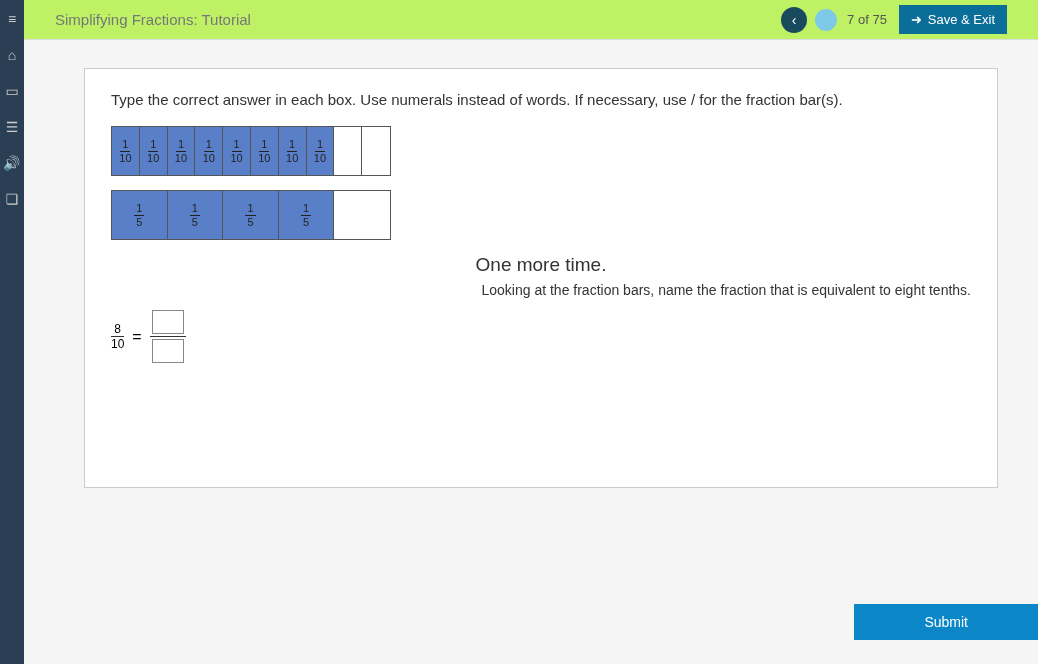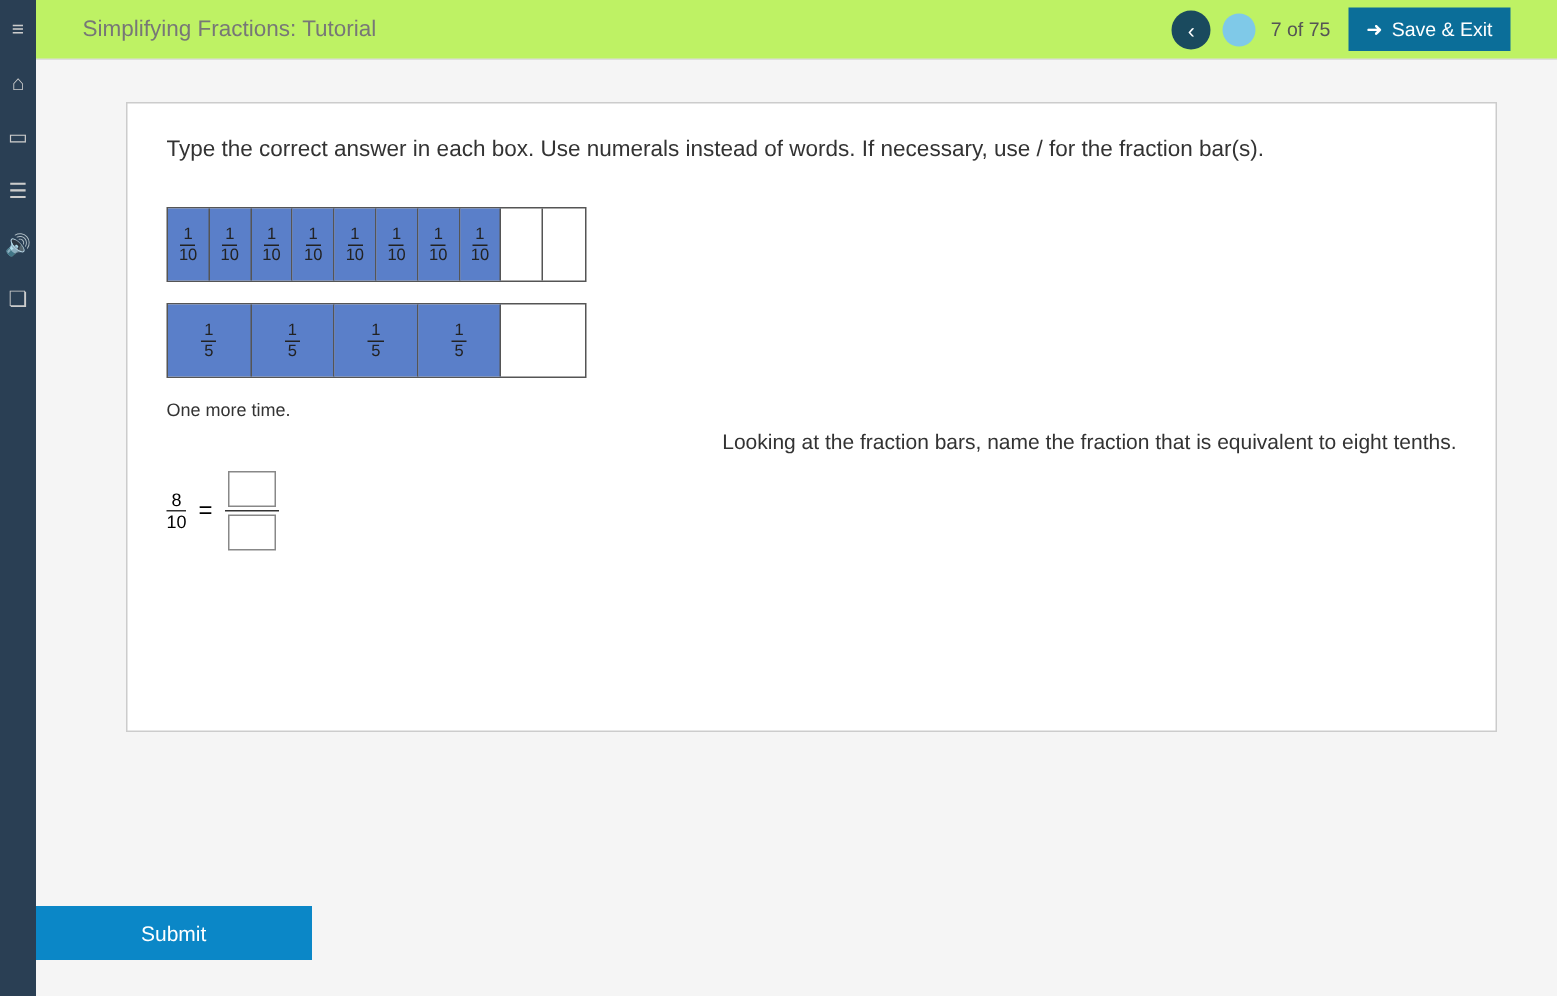--- a/index.html
+++ b/index.html
@@ -89,7 +89,7 @@
 .instruction {
   font-size: 15px;
   color: #333;
-  margin-bottom: 30px;
+  margin-bottom: 18px;
 }
 .bar-model {
   display: flex;

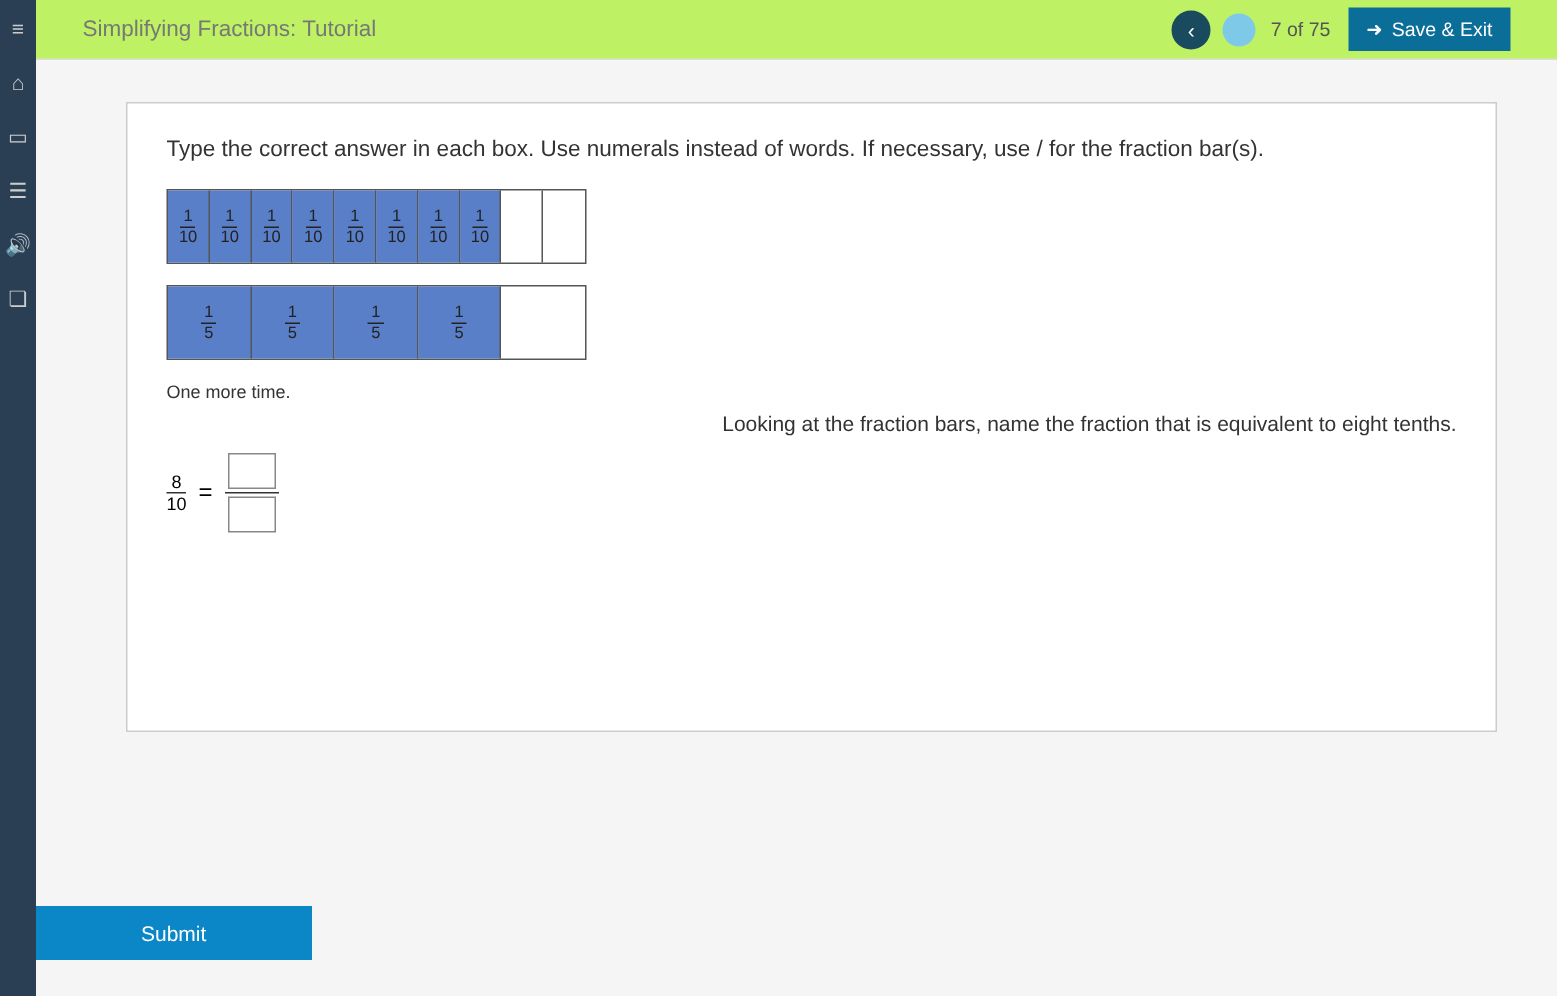--- a/index.html
+++ b/index.html
@@ -111,7 +111,7 @@
   font-size: 11px;line-height:1.1;color:#222;
 }
 .frac .n { border-bottom:1px solid #222; padding:0 2px;}
-.line1 { font-size:12px;color:#333;margin-top:10px;margin-bottom:6px;}
+.line1 { font-size:19px;color:#333;margin-top:10px;margin-bottom:6px;text-align:center;}
 .line2 { font-size:14px;color:#333;margin-bottom:12px;text-align:right;}
 .equation {
   display:flex;align-items:center;gap:8px;

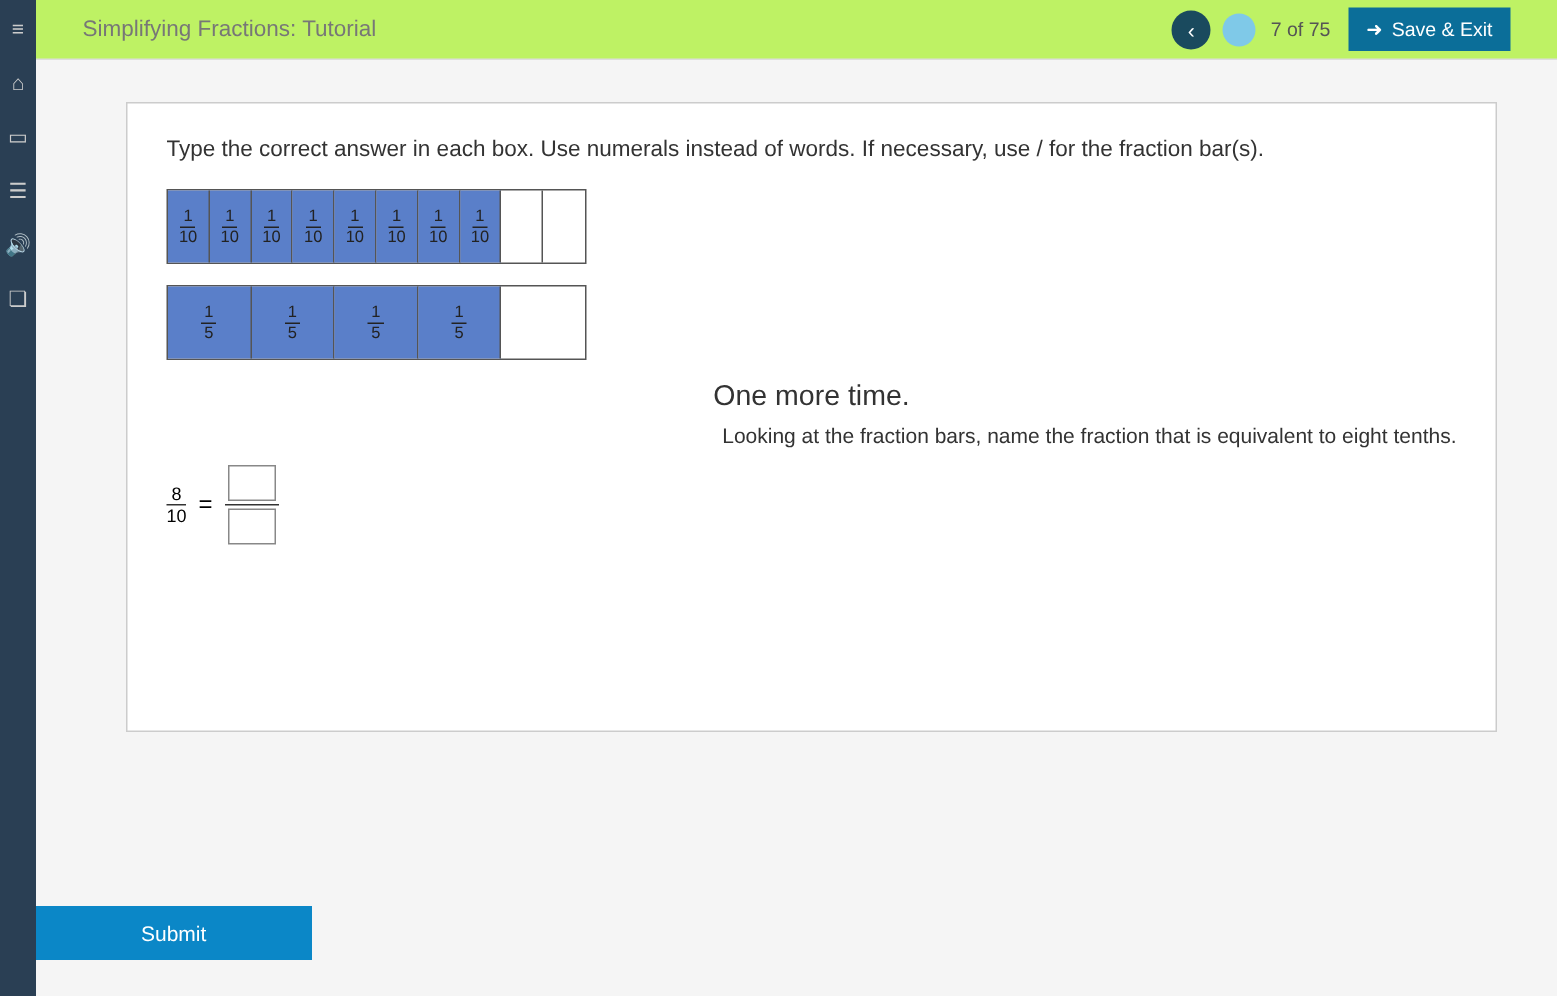--- a/index.html
+++ b/index.html
@@ -130,7 +130,7 @@
 }
 .input-frac .bar{width:36px;height:1px;background:#333;}
 .submit-row {
-  display:flex;justify-content:flex-start;
+  display:flex;justify-content:flex-end;
   padding: 24px 0;
   background:#f5f5f5;
 }

